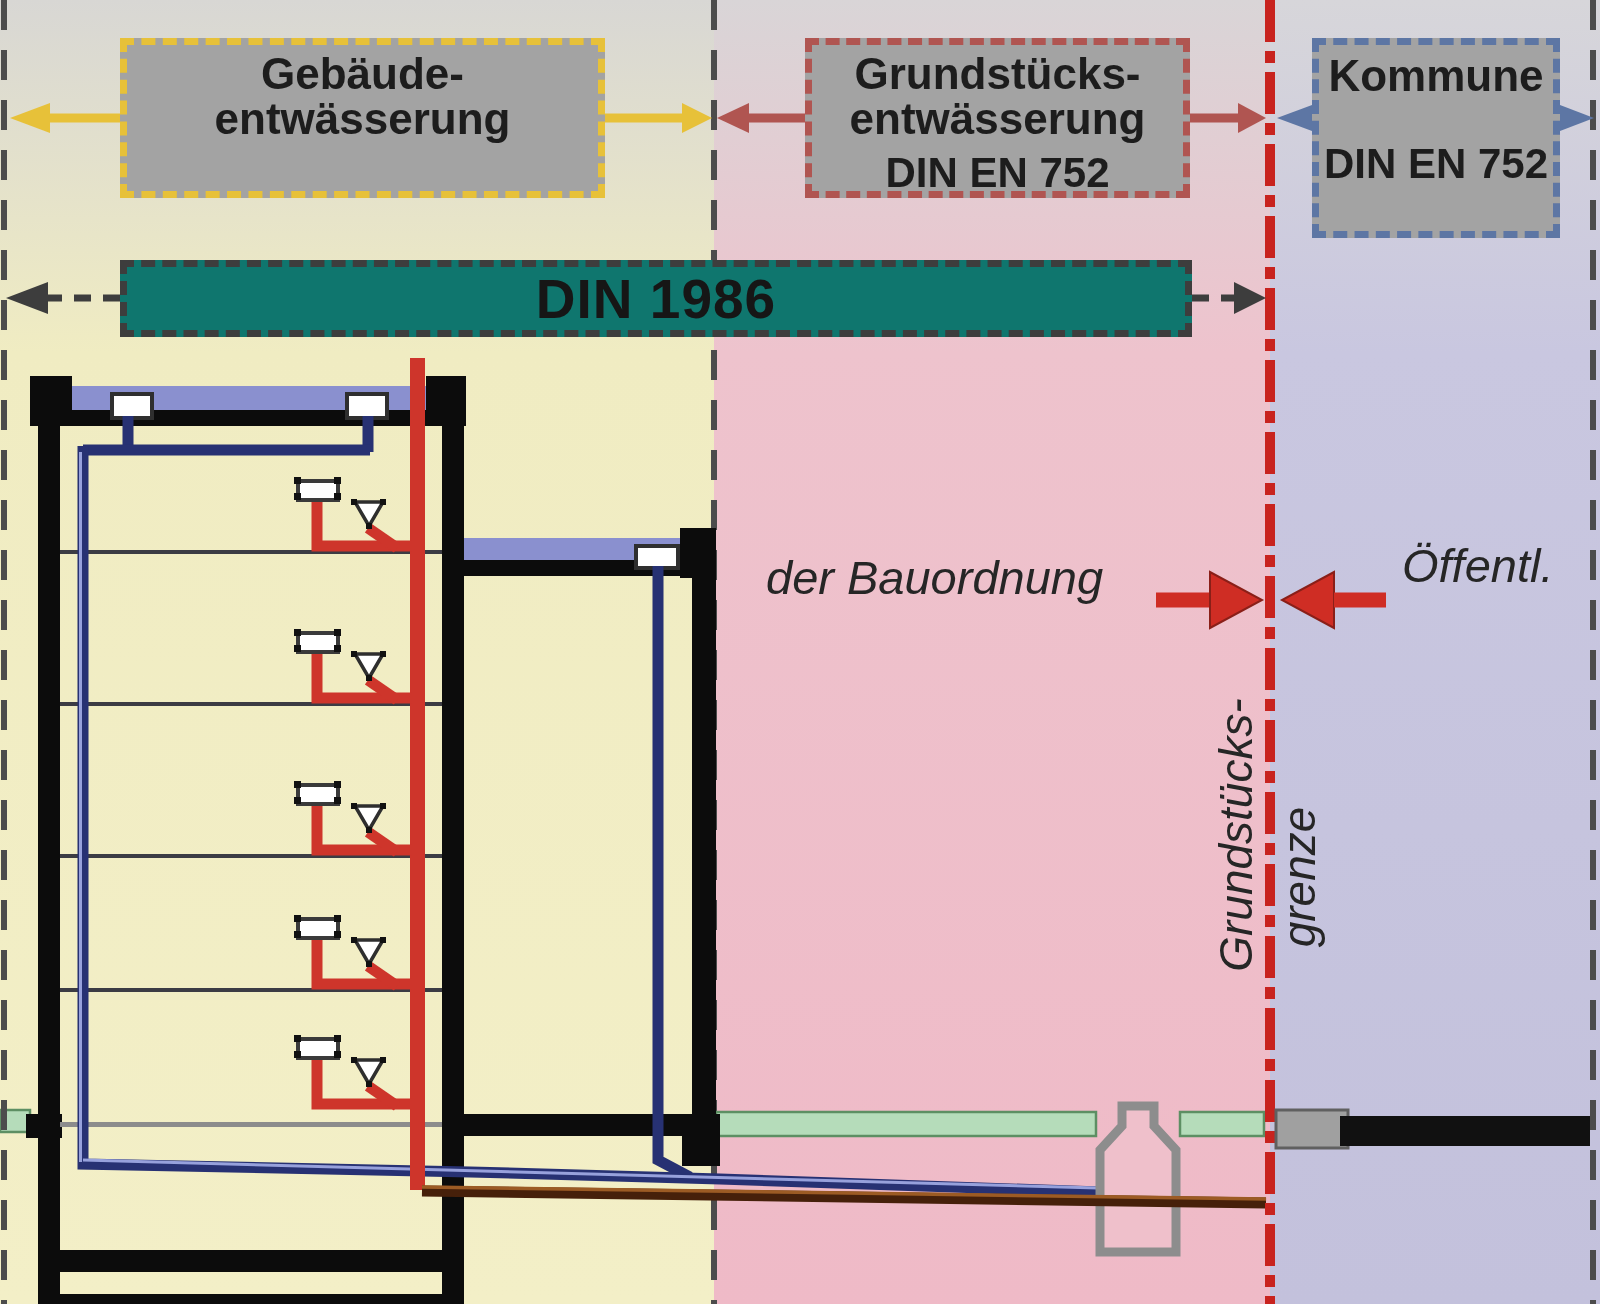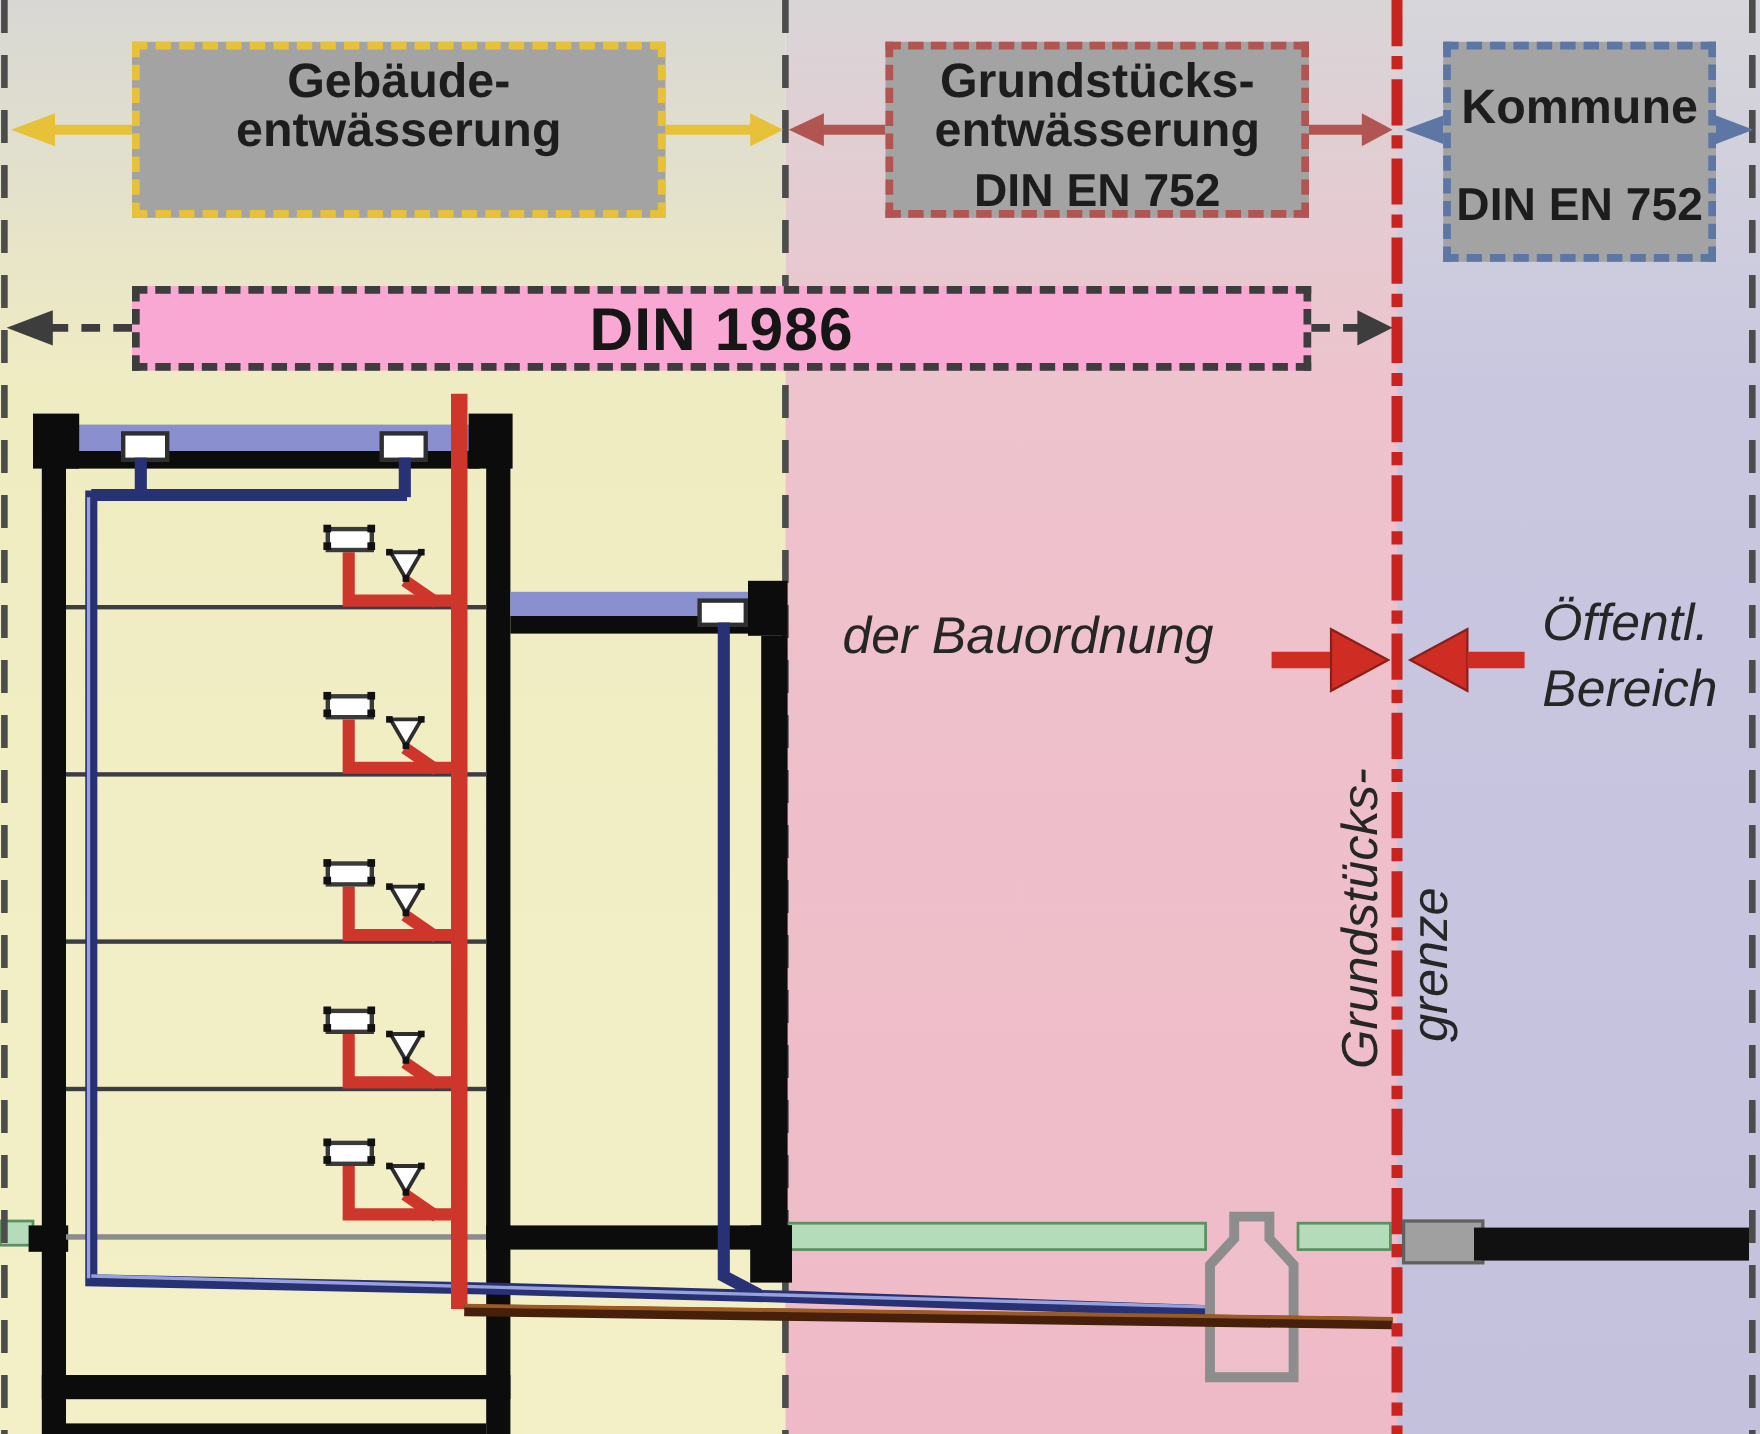--- a/index.html
+++ b/index.html
@@ -15,7 +15,7 @@
   }
   .box-yellow{left:120px;top:38px;width:485px;height:160px;border:7px dashed #e7c139;padding-top:6px;}
   .box-red{left:805px;top:38px;width:385px;height:160px;border:7px dashed #b05551;padding-top:6px;}
-  .box-blue{left:1312px;top:38px;width:248px;height:200px;border:7px dashed #5d76a4;padding-top:30px;}
+  .box-blue{left:1312px;top:38px;width:248px;height:200px;border:7px dashed #5d76a4;padding-top:8px;}
   .box-line{font-size:44px;line-height:45px;white-space:nowrap;}
   .box-std{font-size:42px;line-height:44px;margin-top:10px;white-space:nowrap;}
   .box-blue .box-std{margin-top:44px;}

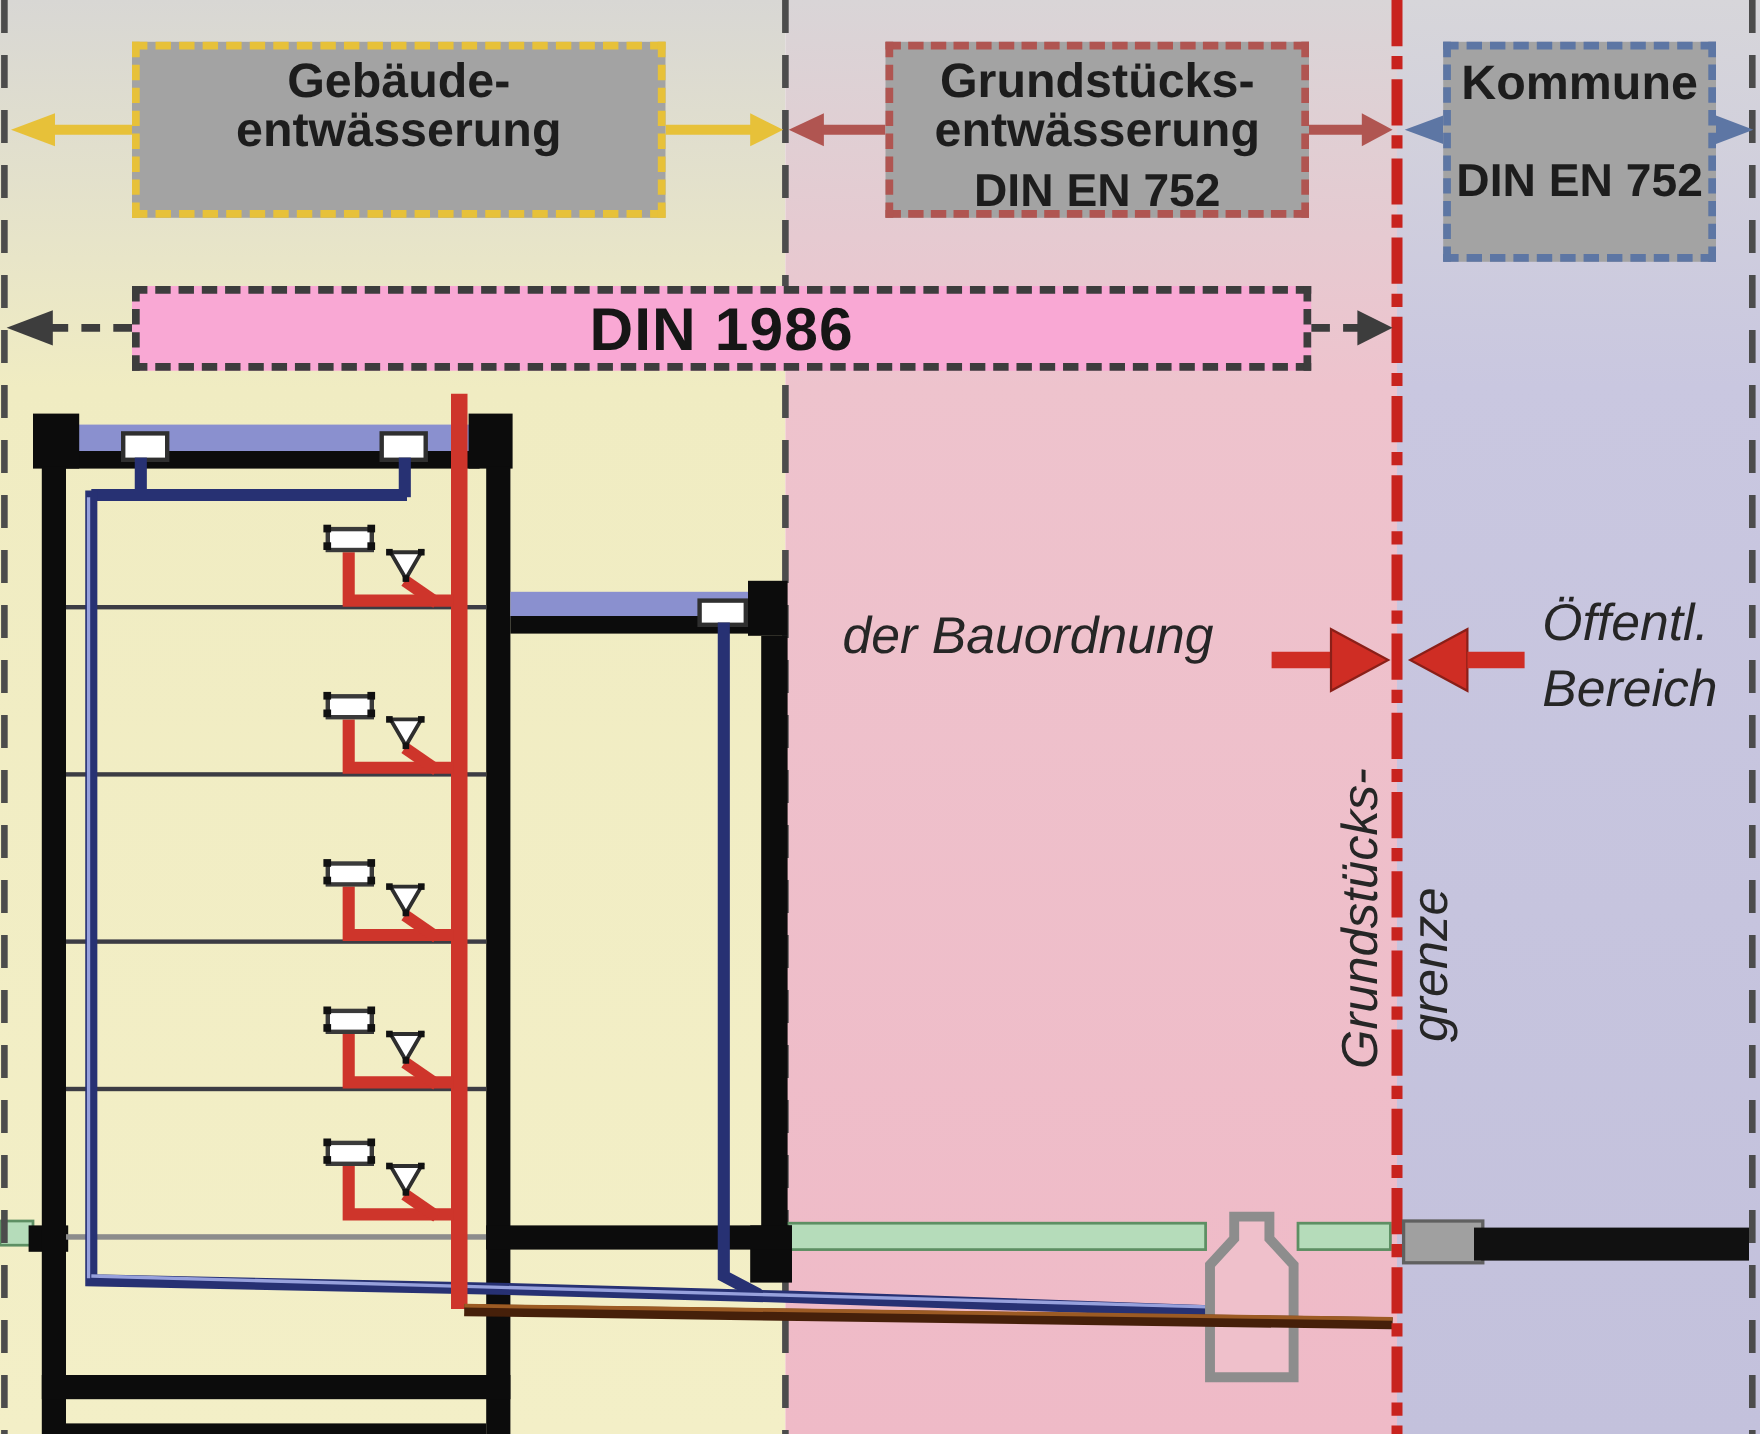--- a/index.html
+++ b/index.html
@@ -21,7 +21,7 @@
   .box-blue .box-std{margin-top:44px;}
   .banner{
     position:absolute;left:120px;top:260px;width:1072px;height:77px;box-sizing:border-box;
-    background:#f9a8d4;border:7px dashed #3d3d3d;
+    background:#0f766e;border:7px dashed #3d3d3d;
     display:flex;align-items:center;justify-content:center;
     font-weight:bold;font-size:55px;color:#161616;letter-spacing:1px;
   }

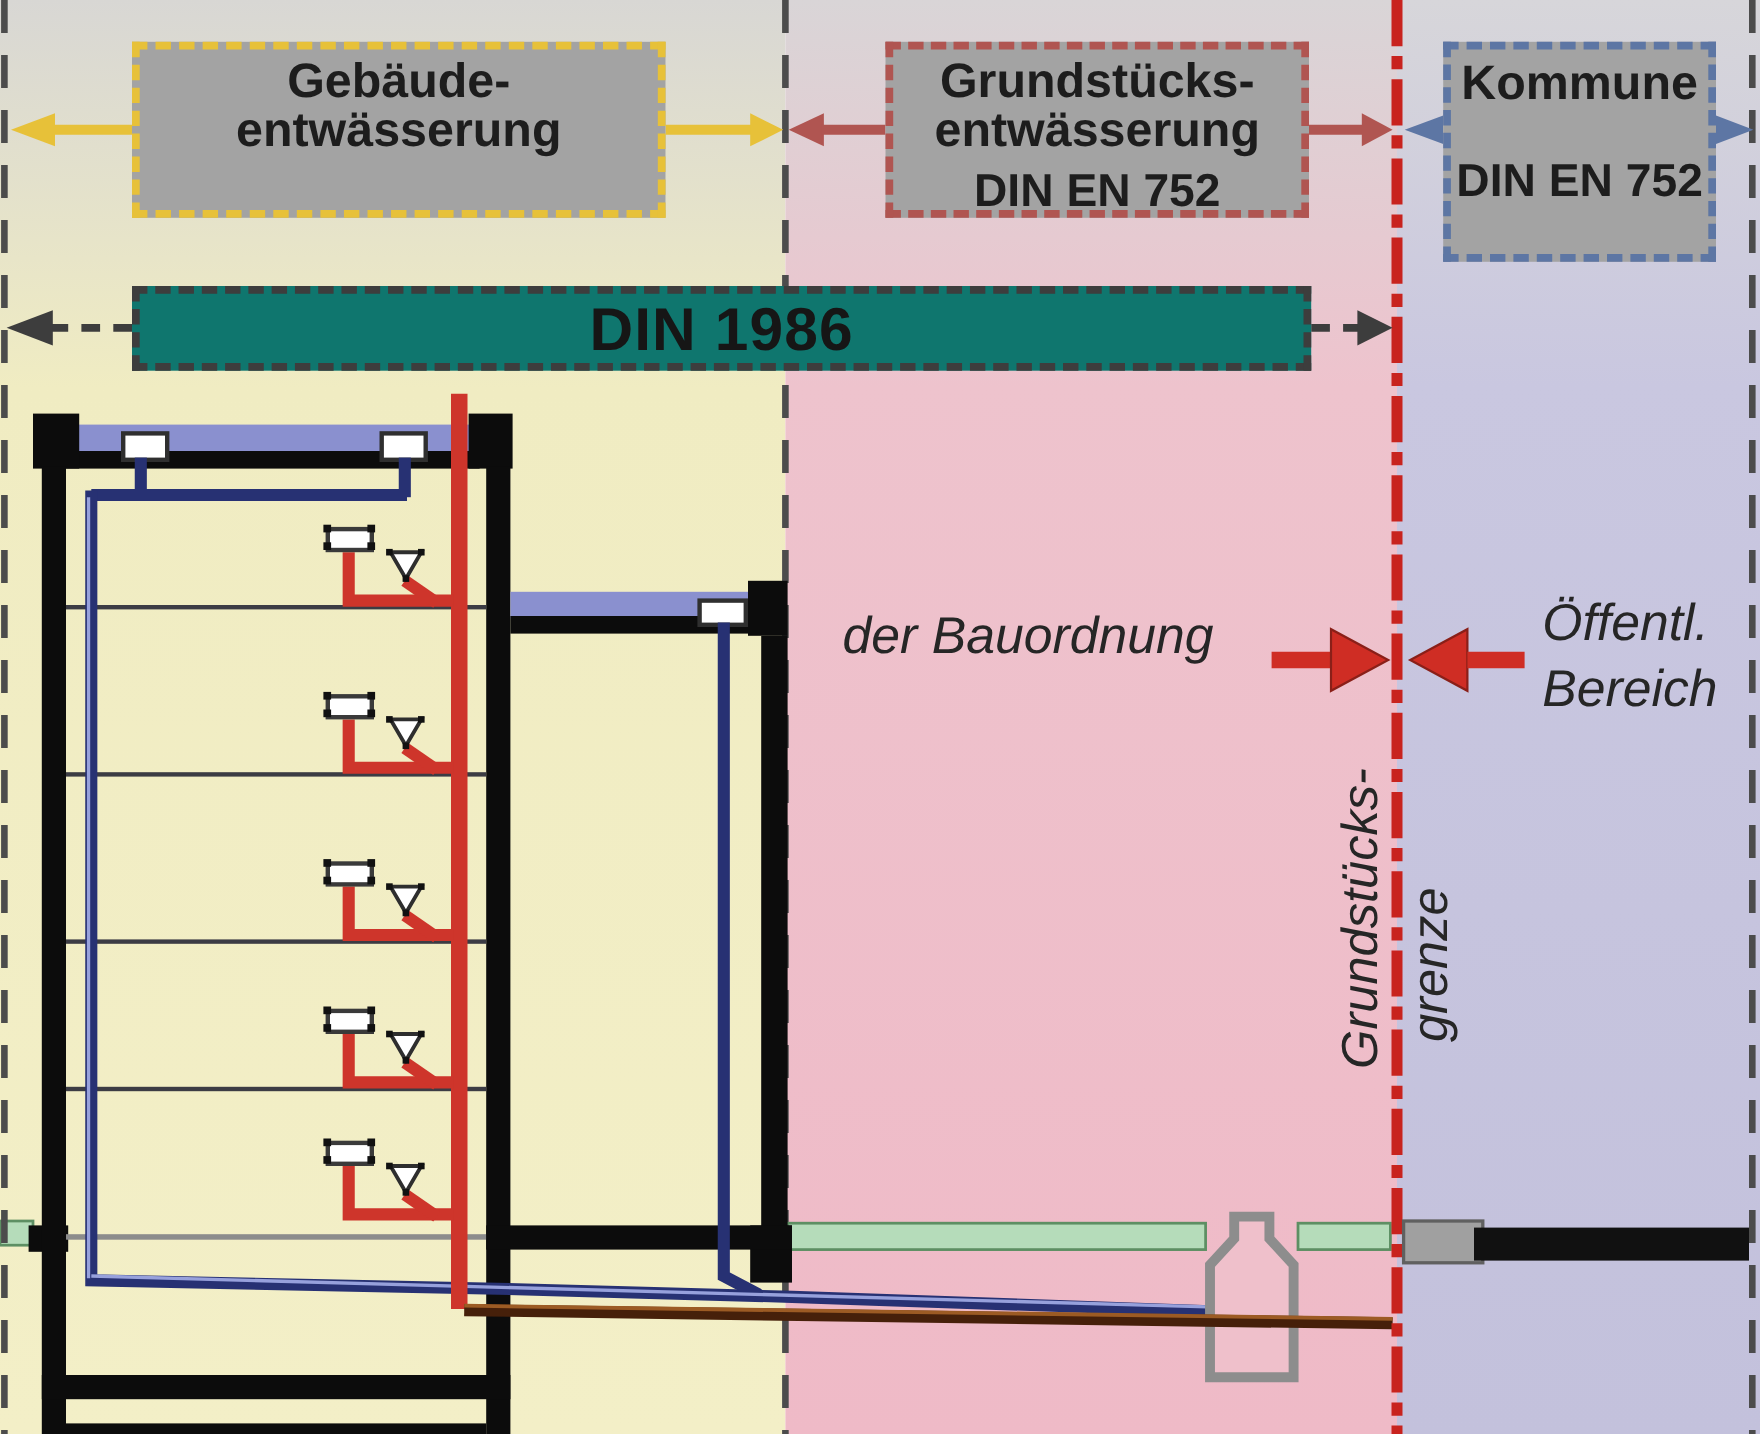--- a/index.html
+++ b/index.html
@@ -202,7 +202,6 @@
 </div>
 <div class="note note-right">
   <div>Öffentl.</div>
-  <div>Bereich</div>
 </div>
 
 <div class="rot rot1">Grundstücks-</div>

